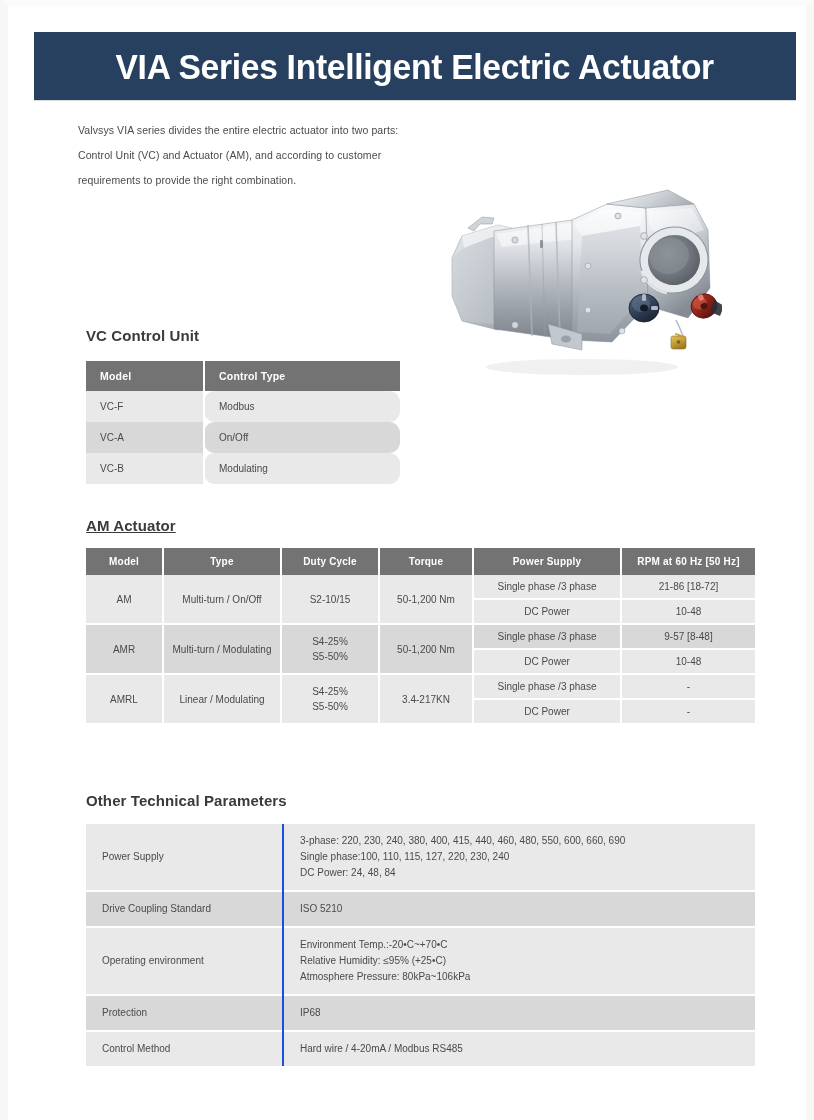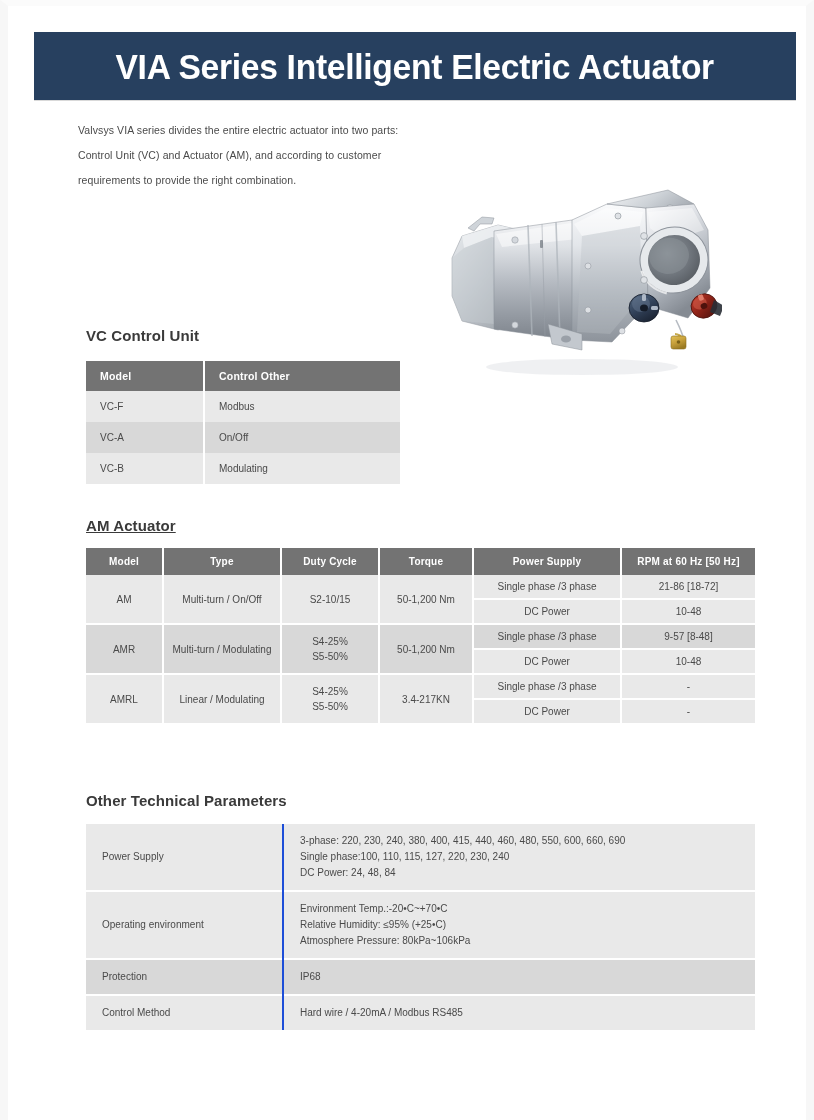--- a/index.html
+++ b/index.html
@@ -318,7 +318,7 @@
     <thead>
       <tr>
         <th>Model</th>
-        <th class="sep">Control Other</th>
+        <th class="sep">Control Type</th>
       </tr>
     </thead>
     <tbody>

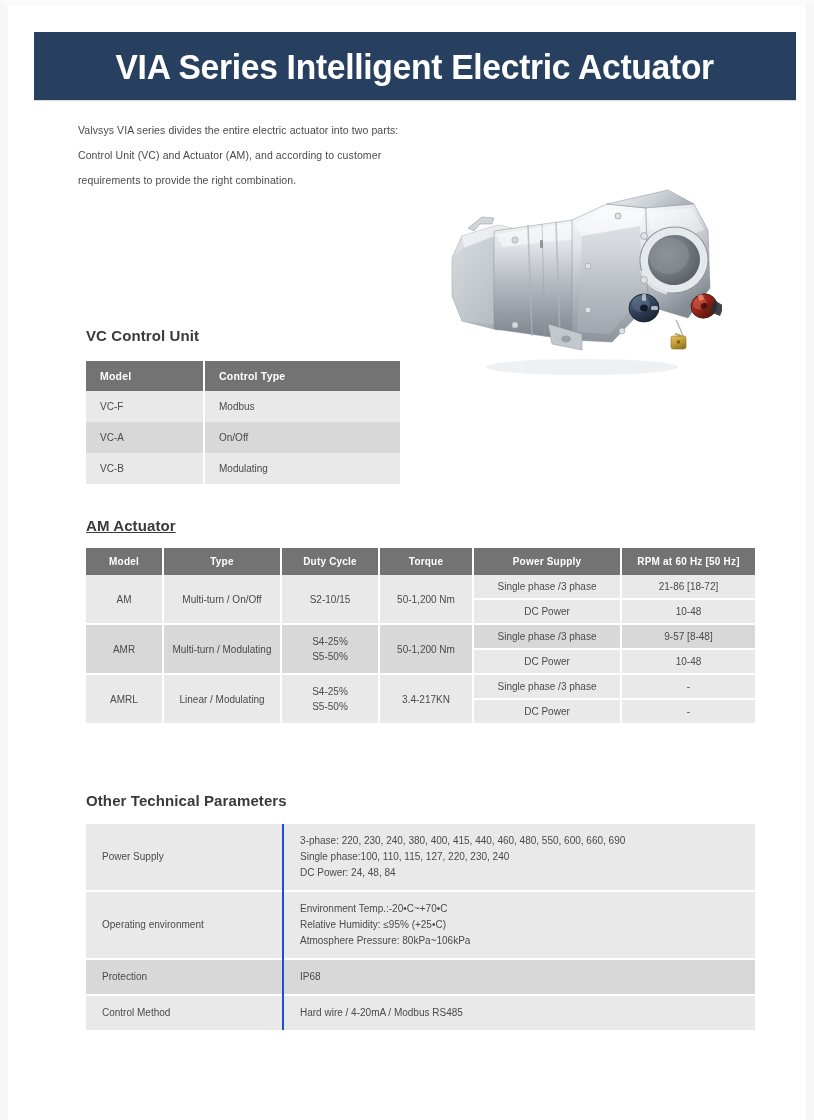--- a/index.html
+++ b/index.html
@@ -119,7 +119,7 @@
   #tbl-vc td { height: 13px; }
   .r-light { background: #e9e9e9; }
   .r-dark  { background: #d8d8d8; padding-left: 48px; }
-  #tbl-vc td.sep { border-left: 2px solid #ffffff; }
+  #tbl-vc td.sep { border-left: 2px solid #ffffff; border-radius: 11px; }
   #tbl-vc th.sep { border-left: 2px solid #ffffff; }
 
   

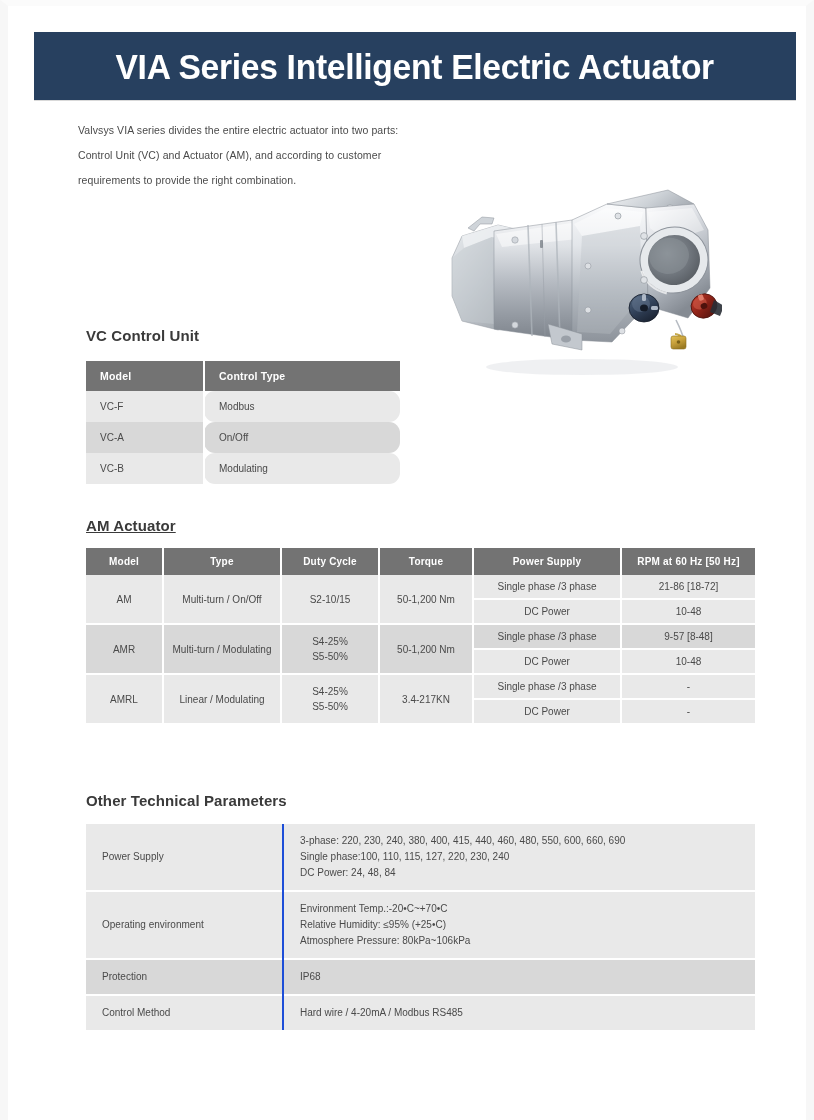--- a/index.html
+++ b/index.html
@@ -417,6 +417,10 @@
 Single phase:100, 110, 115, 127, 220, 230, 240
 DC Power: 24, 48, 84</td>
       </tr>
+      <tr class="r-dark">
+        <td>Drive Coupling Standard</td>
+        <td class="valcol multi">ISO 5210</td>
+      </tr>
       <tr class="r-light">
         <td>Operating environment</td>
         <td class="valcol multi">Environment Temp.:-20•C~+70•C

